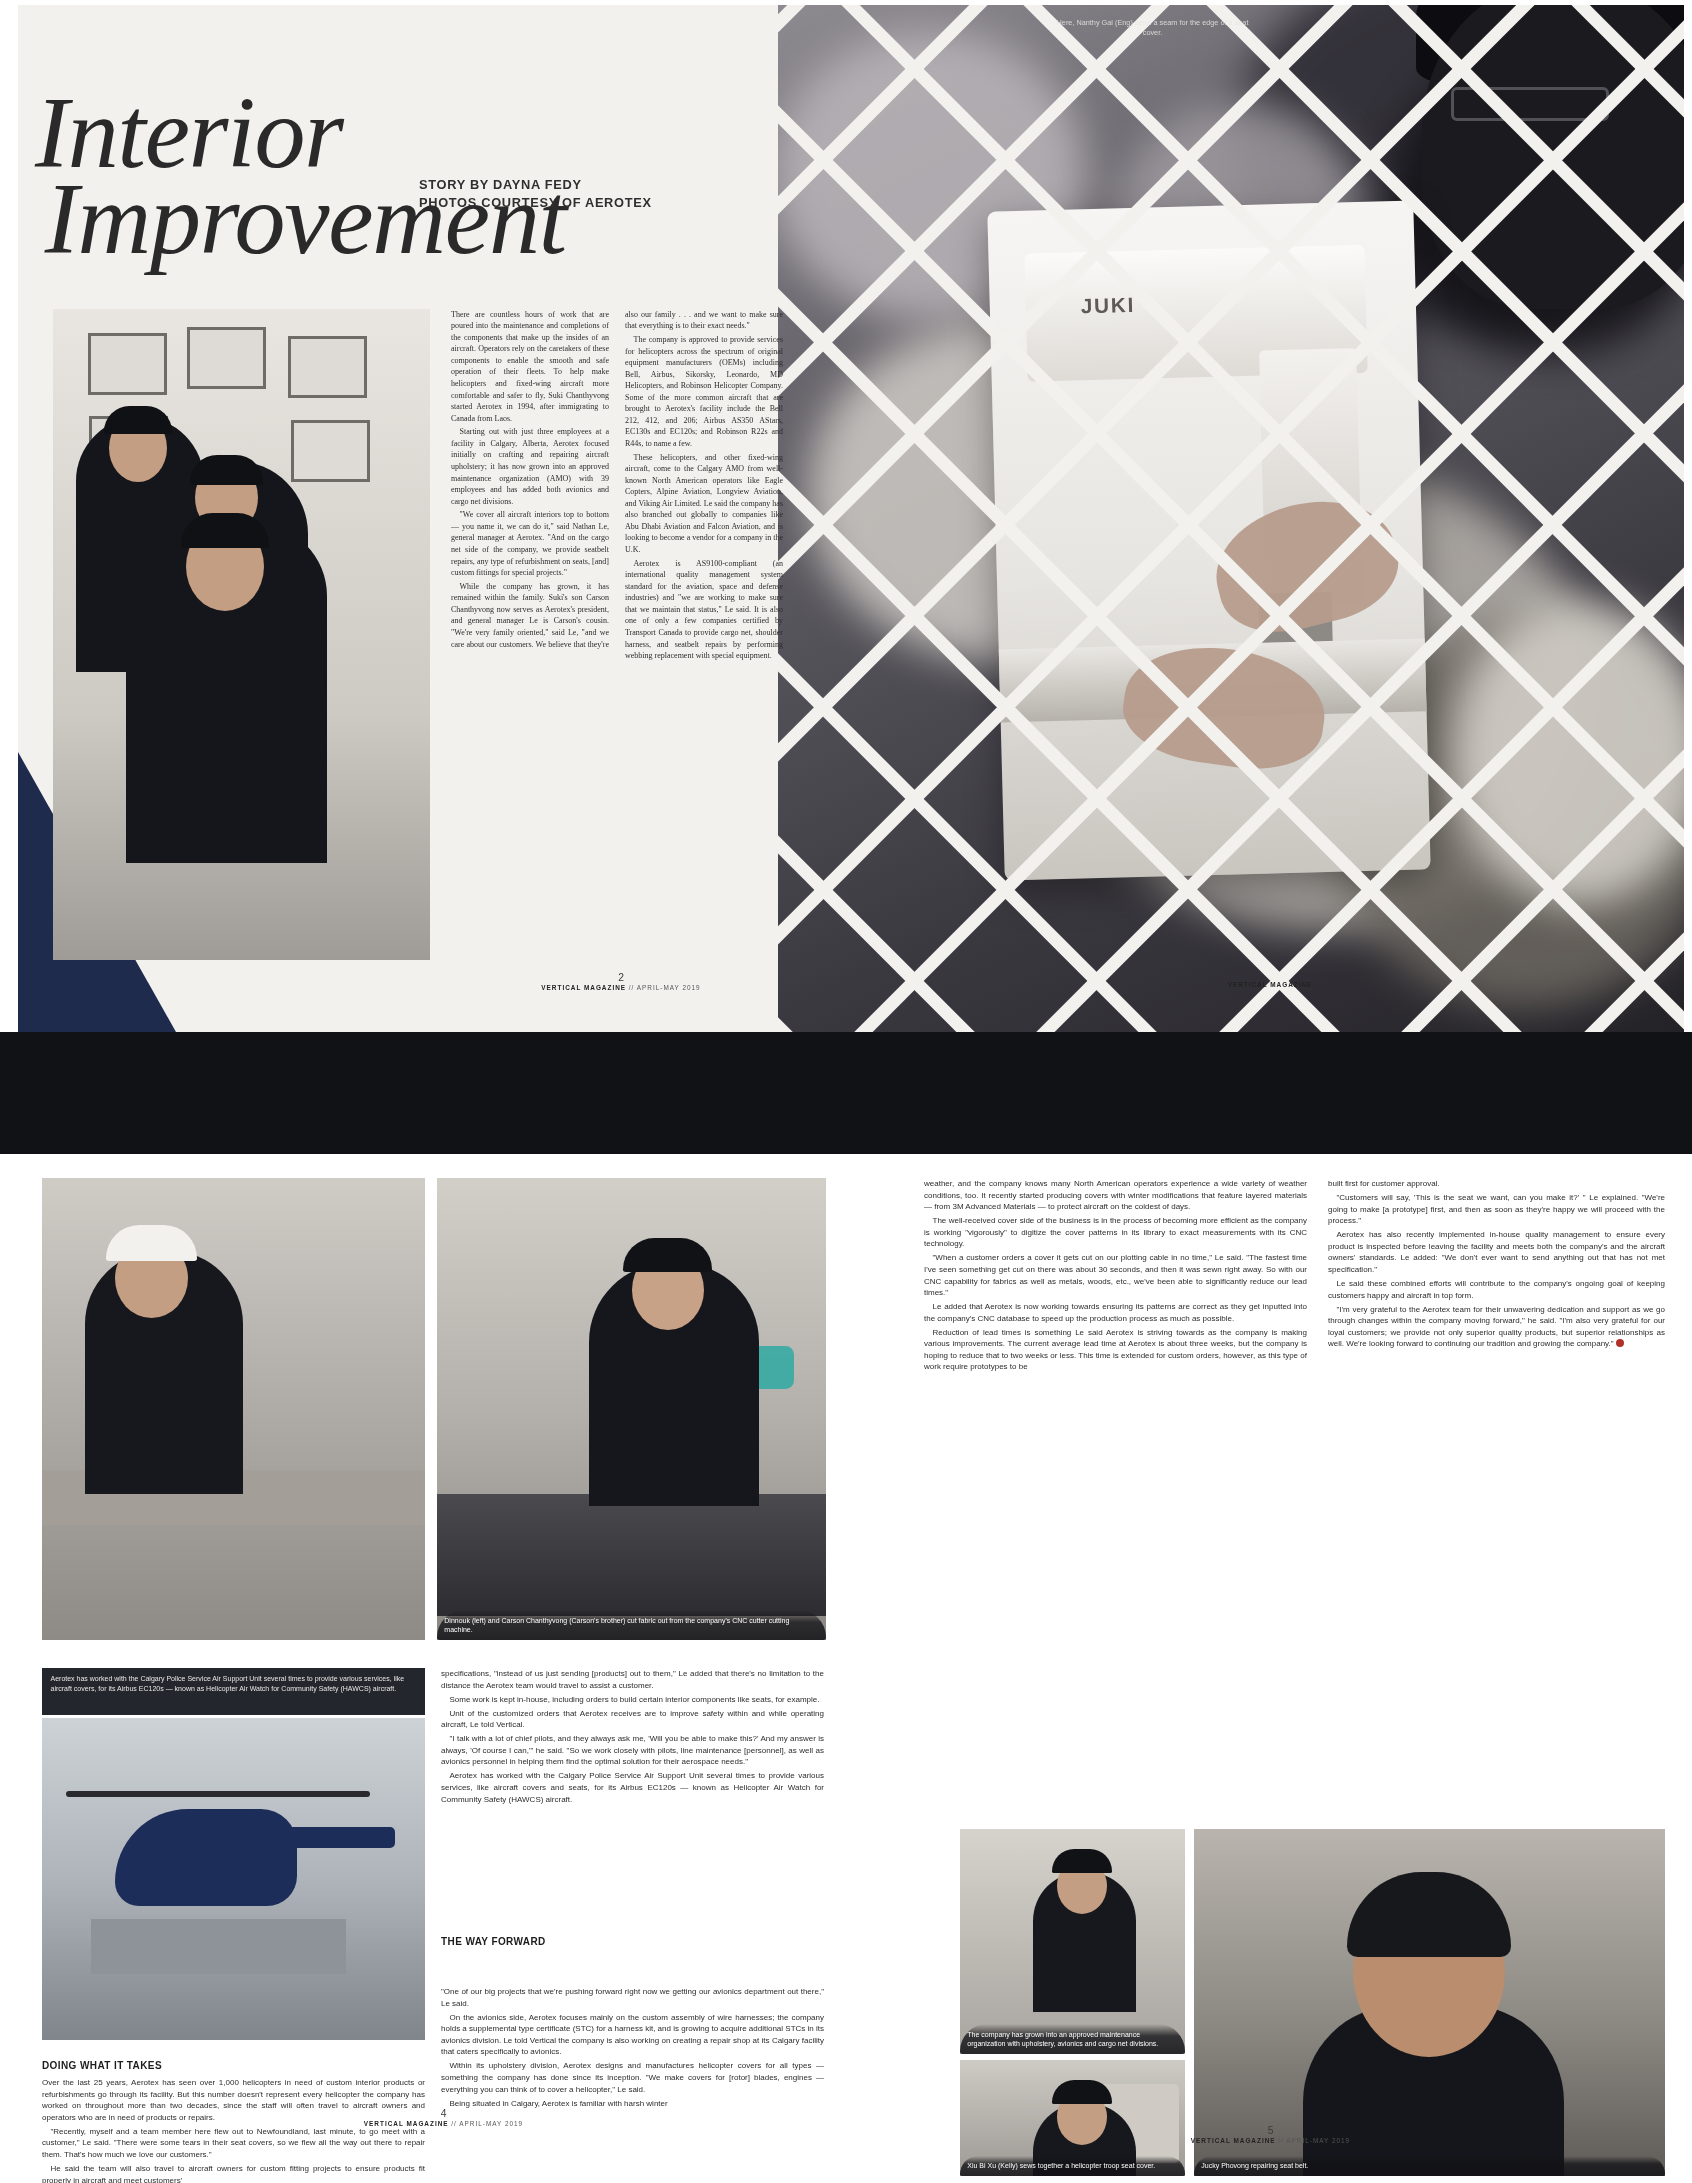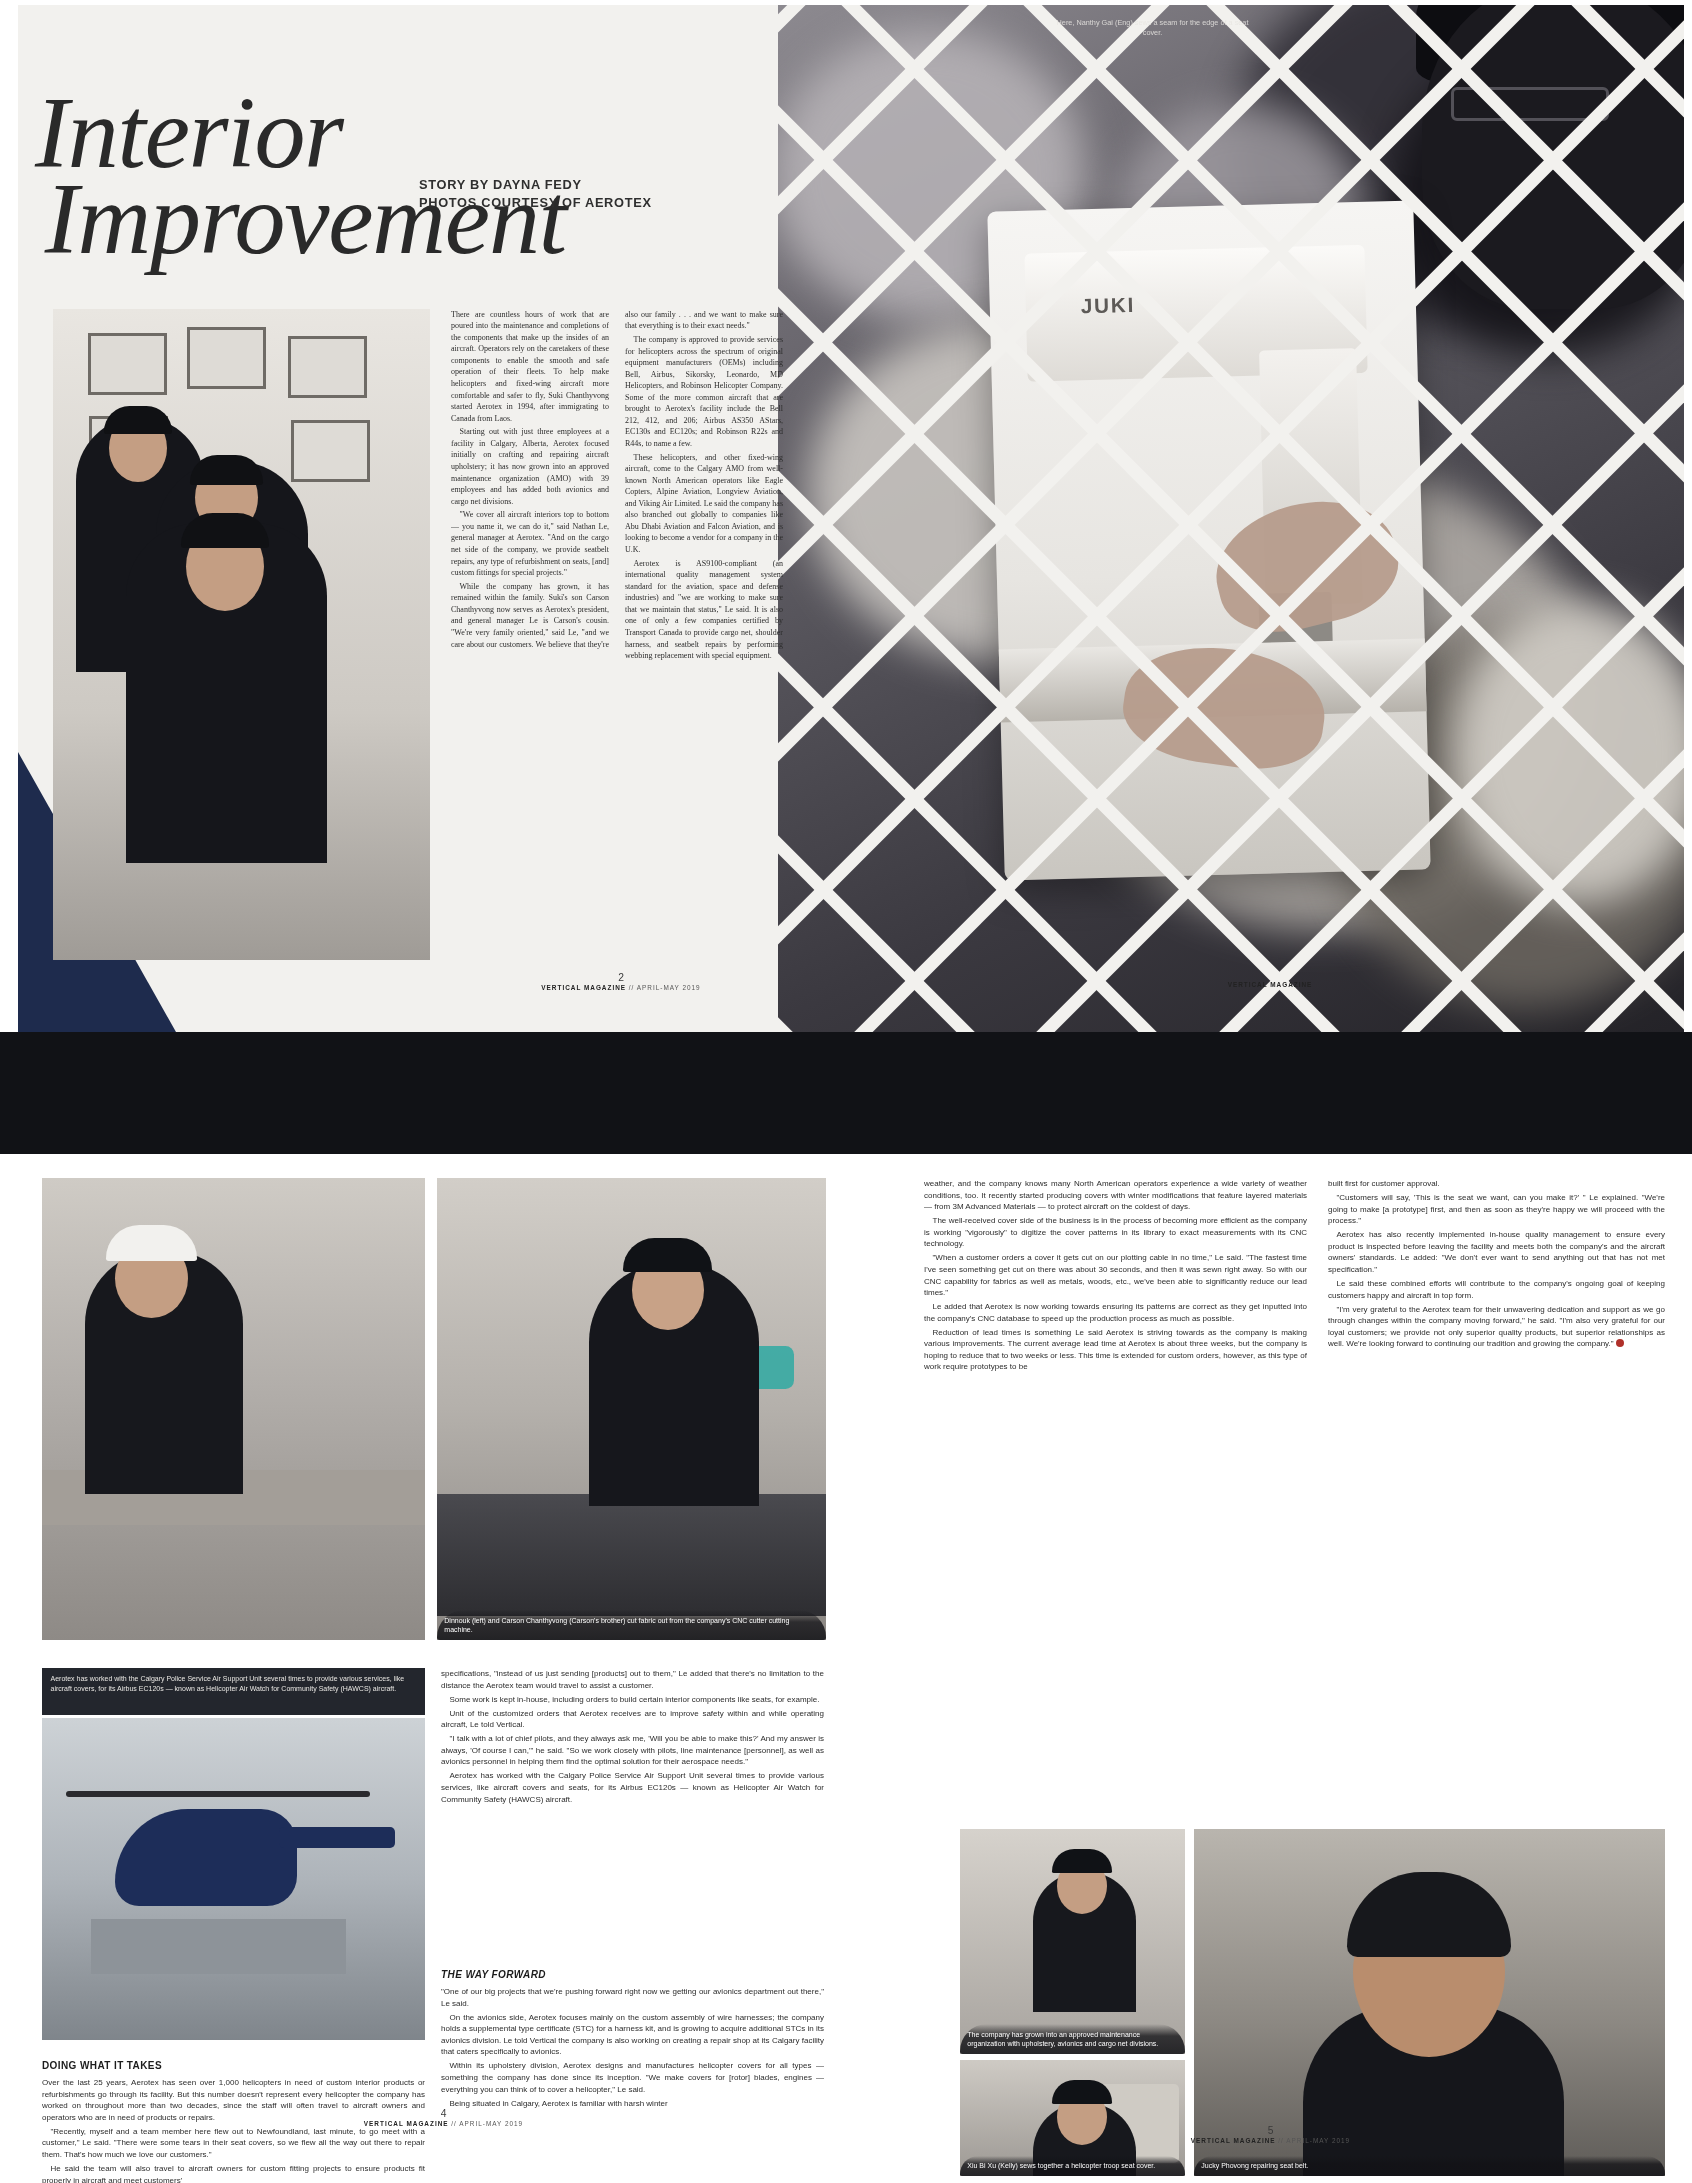--- a/index.html
+++ b/index.html
@@ -655,7 +655,7 @@
         <p>"I talk with a lot of chief pilots, and they always ask me, 'Will you be able to make this?' And my answer is always, 'Of course I can,'" he said. "So we work closely with pilots, line maintenance [personnel], as well as avionics personnel in helping them find the optimal solution for their aerospace needs."</p>
         <p>Aerotex has worked with the Calgary Police Service Air Support Unit several times to provide various services, like aircraft covers and seats, for its Airbus EC120s — known as Helicopter Air Watch for Community Safety (HAWCS) aircraft.</p>
       </div>
-    <div class="headline" style="left:405px; top:809px; width:383px;font-style:italic;">THE WAY FORWARD</div>
+    <div class="headline" style="left:405px; top:776px; width:383px;">THE WAY FORWARD</div>
     <div class="col" id="s2c2b" style="left:405px; top:826px; width:383px; height:182px;">
         <p class="noind">"One of our big projects that we're pushing forward right now we getting our avionics department out there," Le said.</p>
         <p>On the avionics side, Aerotex focuses mainly on the custom assembly of wire harnesses; the company holds a supplemental type certificate (STC) for a harness kit, and is growing to acquire additional STCs in its avionics division. Le told Vertical the company is also working on creating a repair shop at its Calgary facility that caters specifically to avionics.</p>

